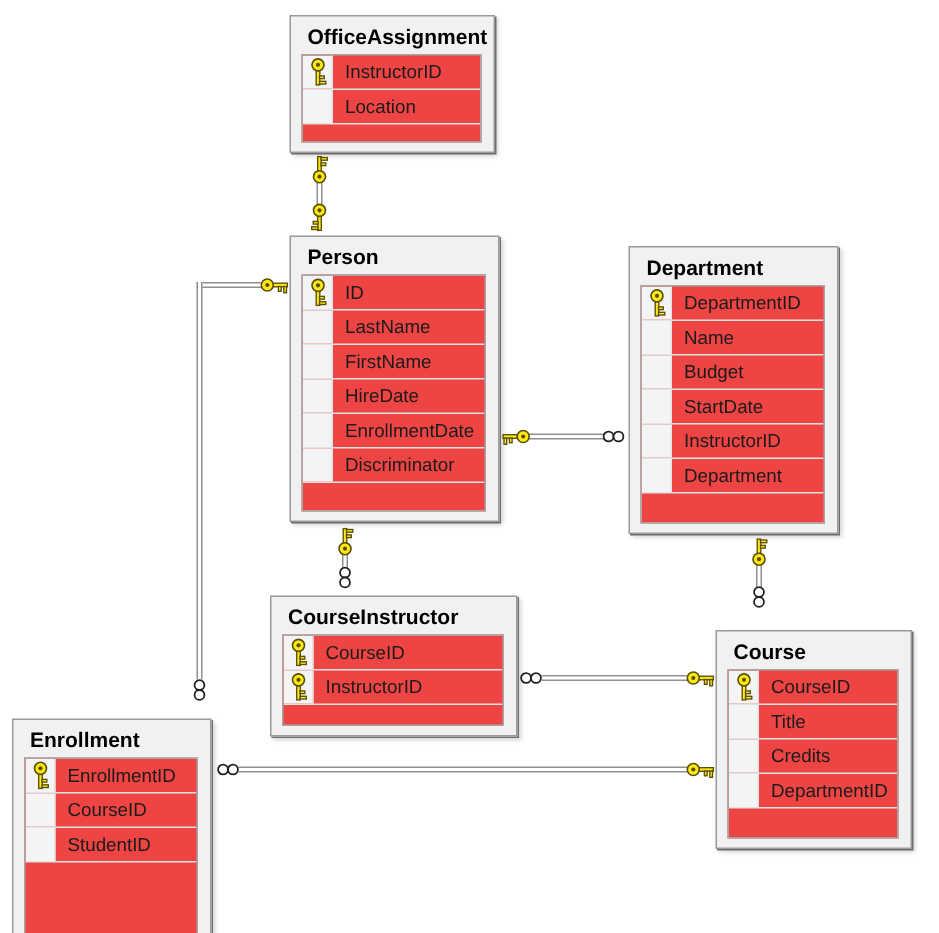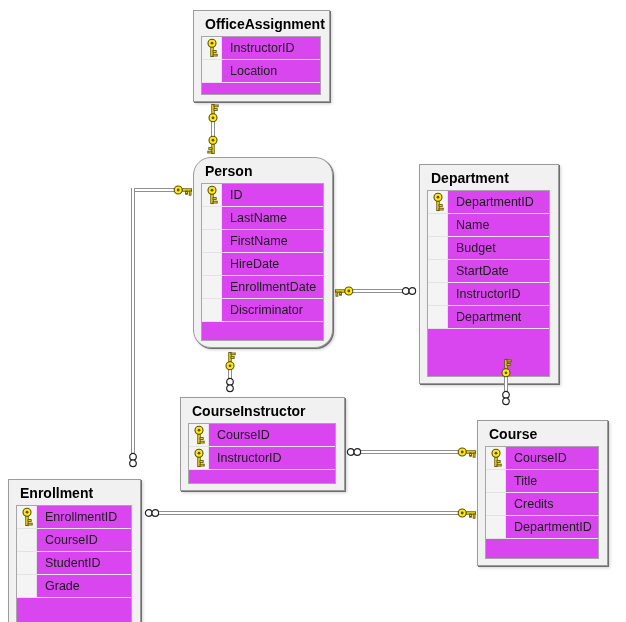--- a/index.html
+++ b/index.html
@@ -24,7 +24,7 @@
   }
   .tbl-grid{
     position:absolute;left:7px;right:8px;top:25px;bottom:6px;
-    background:#d946ef;border:1px solid #a6a6a6;box-sizing:border-box;
+    background:#ef4444;border:1px solid #a6a6a6;box-sizing:border-box;
     overflow:hidden;
   }
   .row{display:flex;height:23px;box-sizing:border-box;border-bottom:1px solid #e3e3e3;}

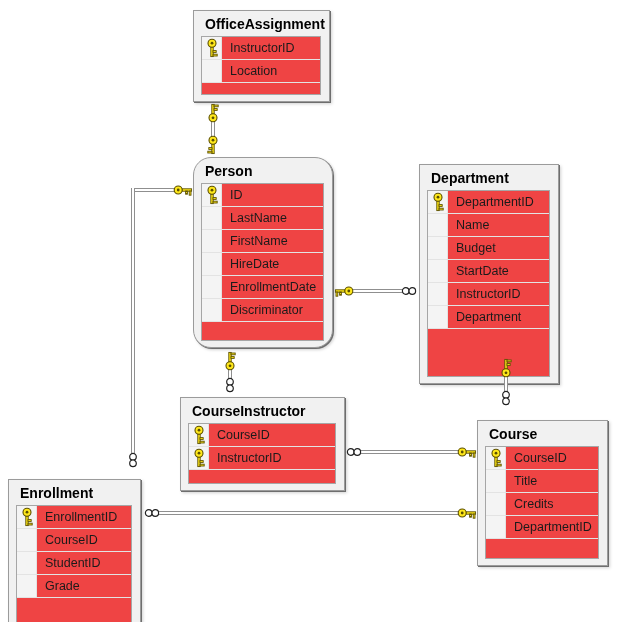--- a/index.html
+++ b/index.html
@@ -86,7 +86,7 @@
         </div>
       </div>
     </div>
-    <div class="tbl" style="left: 193px; top: 157px; width: 140px; height: 191px; border-radius: 18px;">
+    <div class="tbl" style="left: 193px; top: 157px; width: 140px; height: 191px;">
       <div class="tbl-title">Person</div>
       <div class="tbl-grid">
         <div class="row">

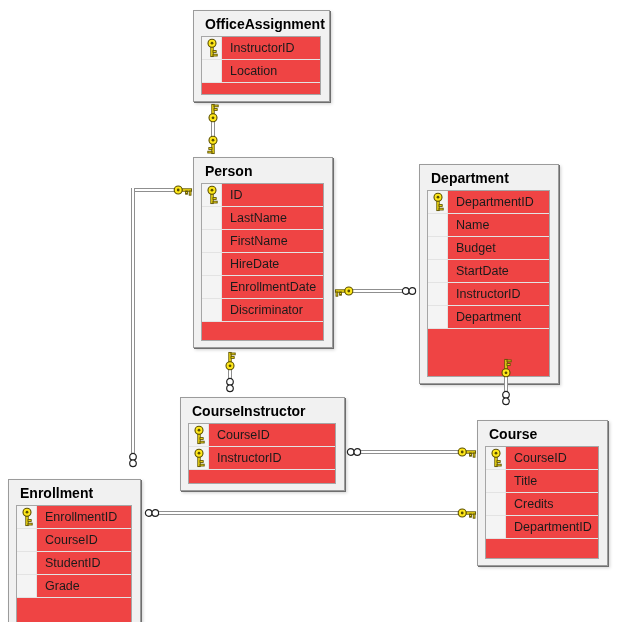--- a/index.html
+++ b/index.html
@@ -125,7 +125,7 @@
         </div>
       </div>
     </div>
-    <div class="tbl" style="left: 419px; top: 164px; width: 140px; height: 220px;">
+    <div class="tbl" style="left: 419px; top: 164px; width: 140px; height: 192px;">
       <div class="tbl-title">Department</div>
       <div class="tbl-grid">
         <div class="row">

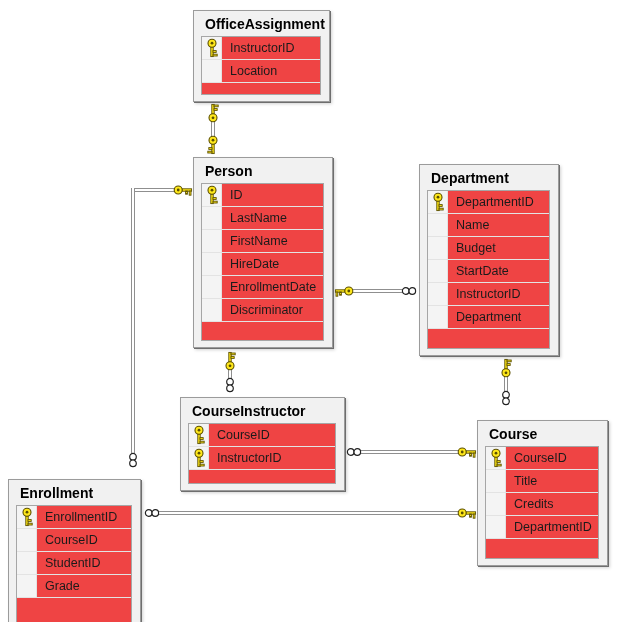--- a/index.html
+++ b/index.html
@@ -253,10 +253,6 @@
           <span class="cell-icon"></span>
           <span class="cell-text">StudentID</span>
         </div>
-        <div class="row">
-          <span class="cell-icon"></span>
-          <span class="cell-text">Grade</span>
-        </div>
       </div>
     </div>
     <div class="conn conn-v" style="left: 211px; top: 121px; height: 15px;"></div>

